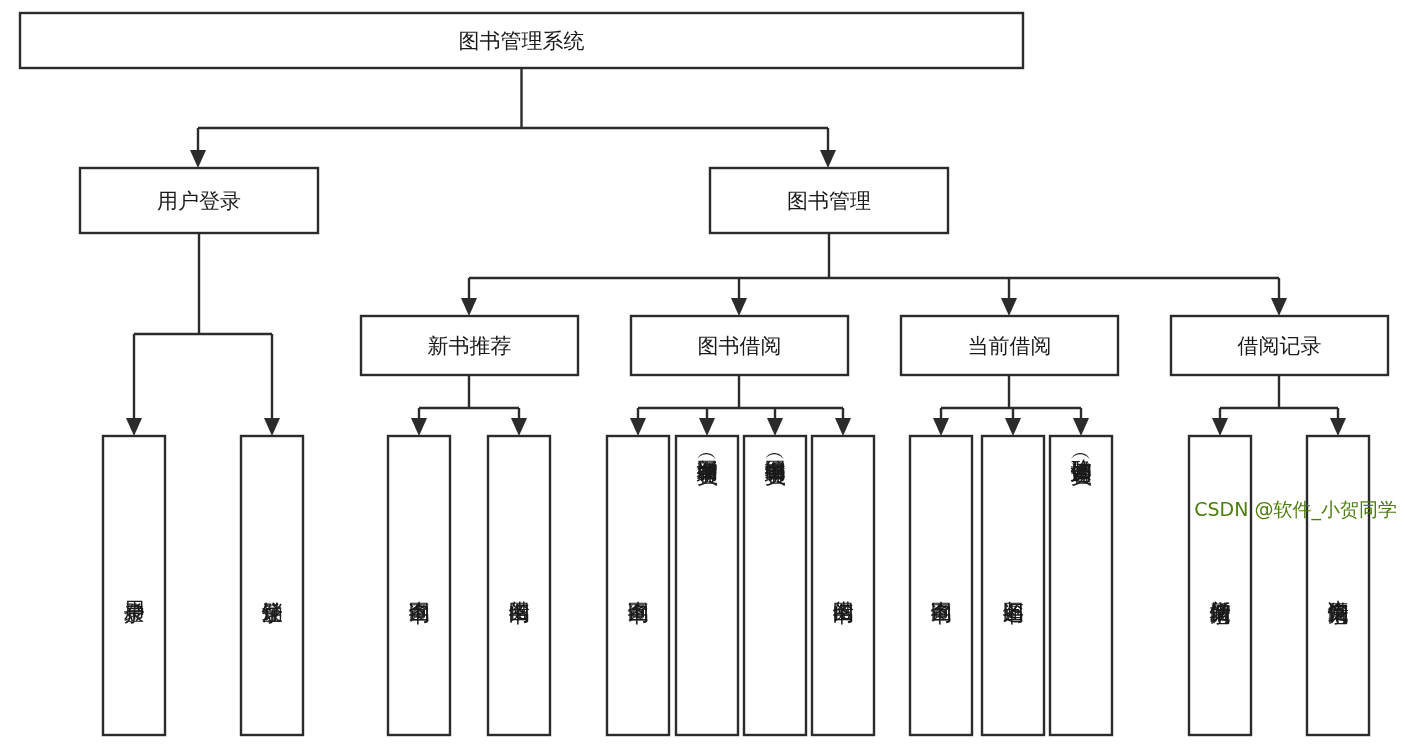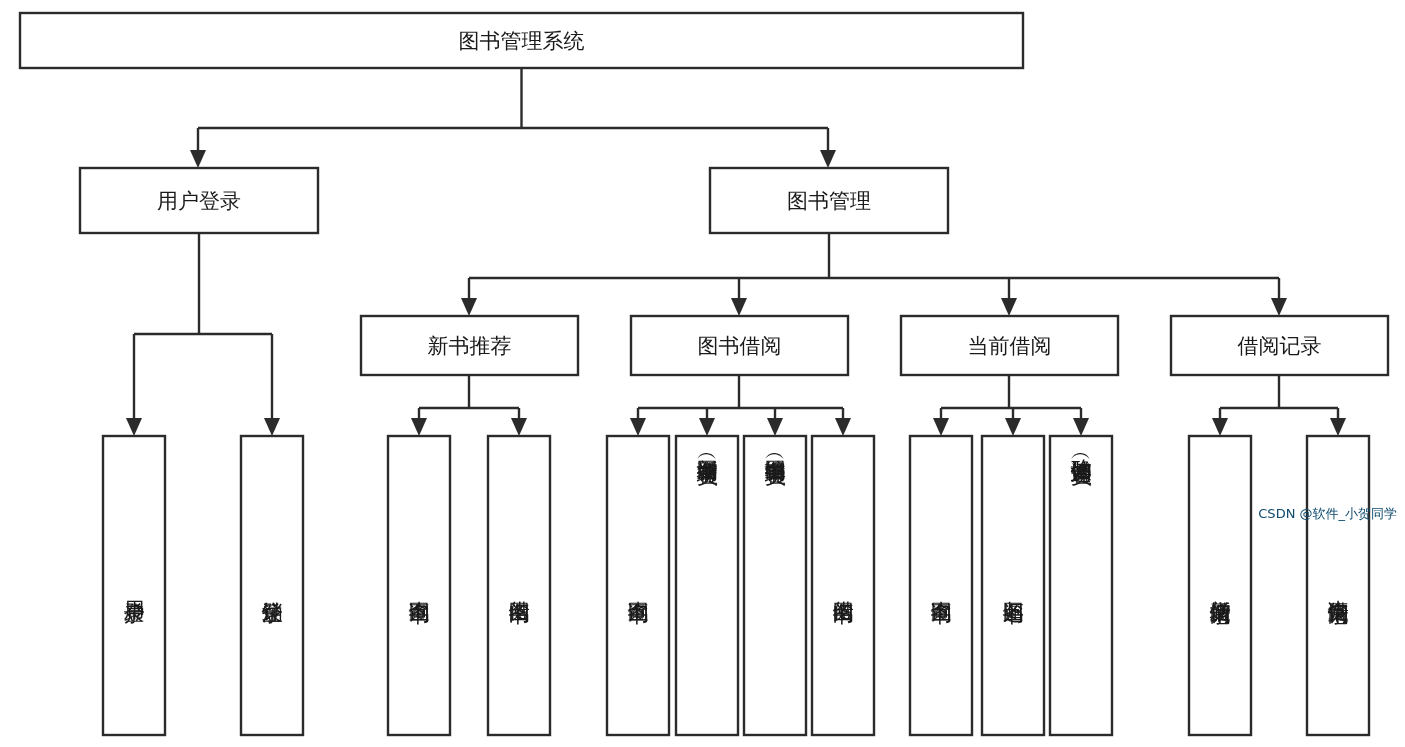--- a/index.html
+++ b/index.html
@@ -72,8 +72,8 @@
     right: 8px;
     bottom: 4px;
     font-family: "DejaVu Sans", "Liberation Sans", sans-serif;
-    font-size: 13px;
-    color: #0c4a6e;
+    font-size: 19px;
+    color: #4d7c0f;
     white-space: nowrap;
     pointer-events: none;
   }

